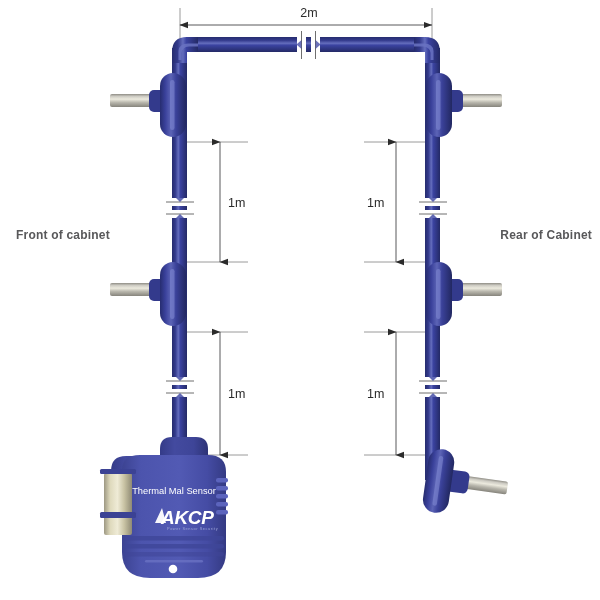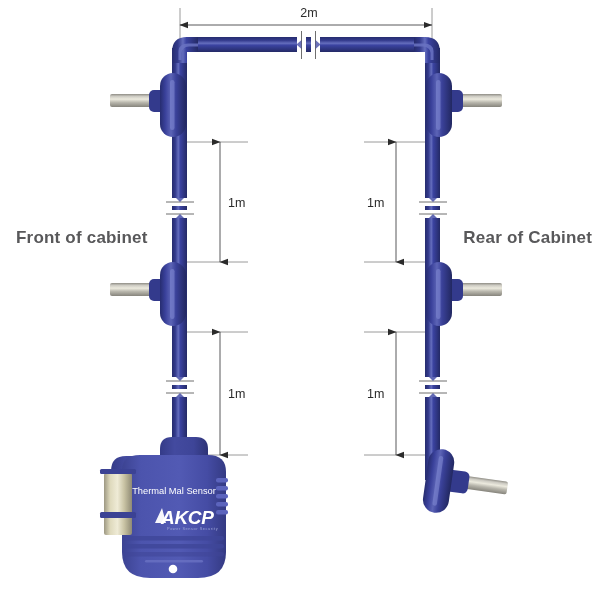--- a/index.html
+++ b/index.html
@@ -30,7 +30,7 @@
   .side-label {
     position: absolute;
     font-family: "Liberation Sans", sans-serif;
-    font-size: 17px;
+    font-size: 12px;
     font-weight: bold;
     color: #58585a;
     letter-spacing: 0.2px;

